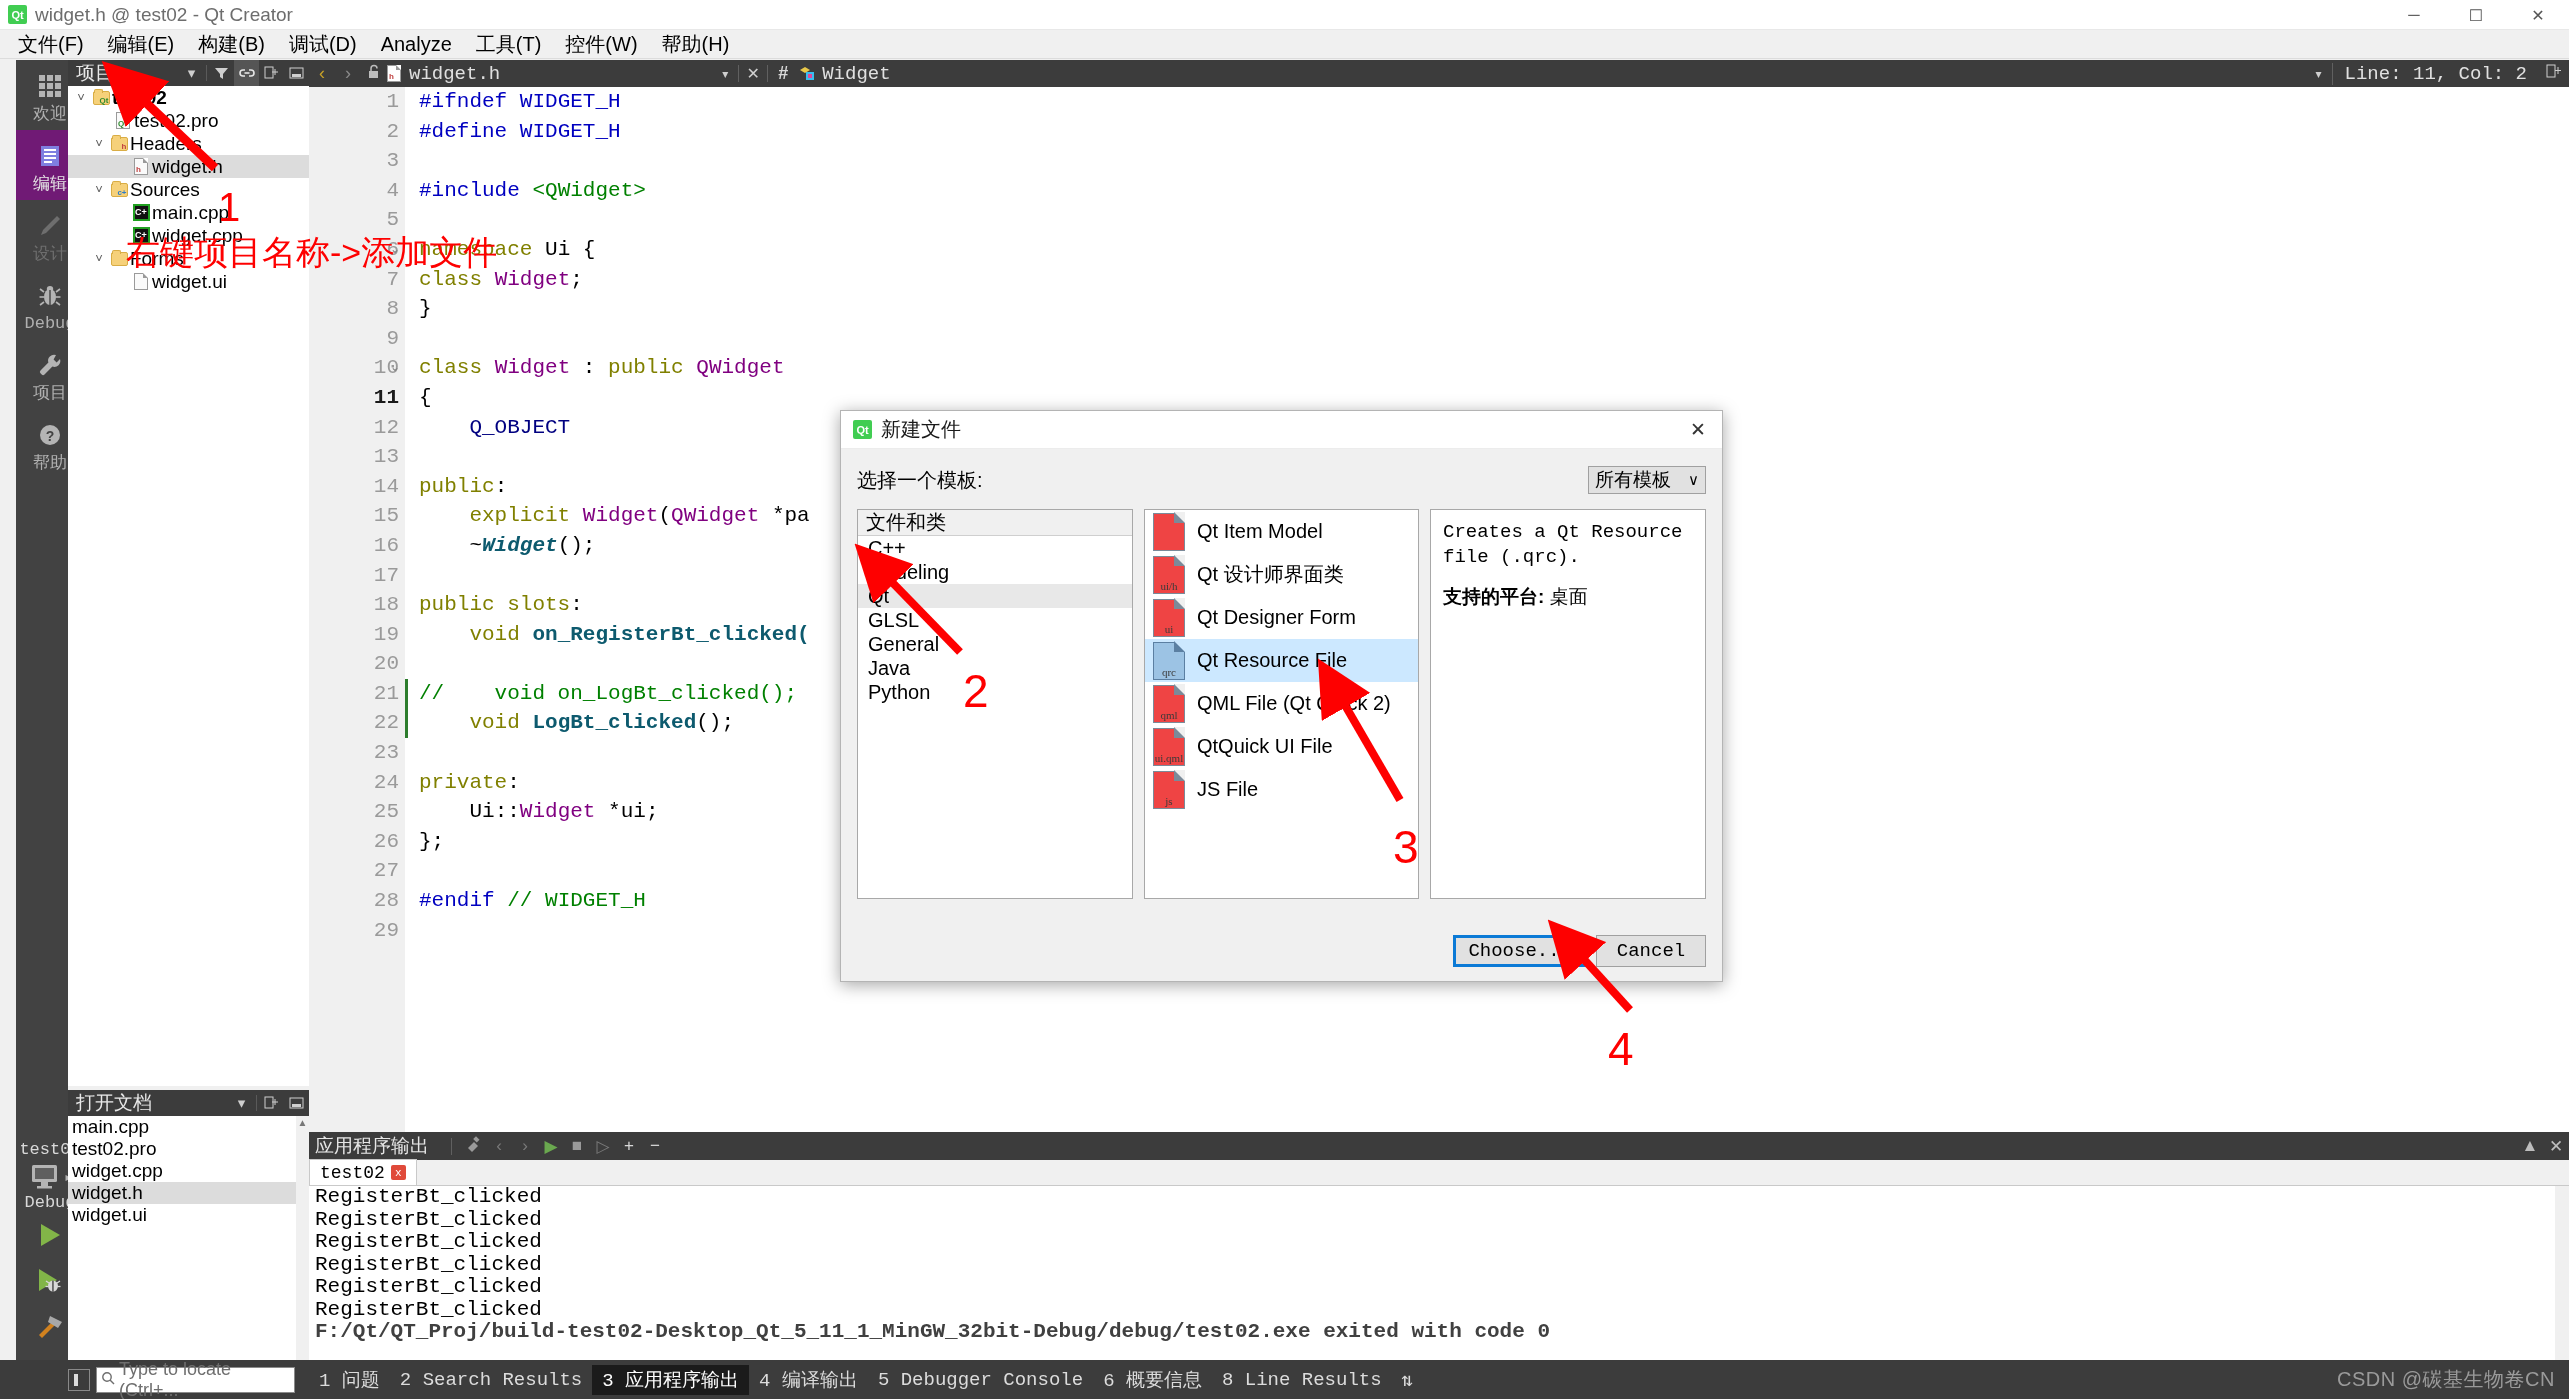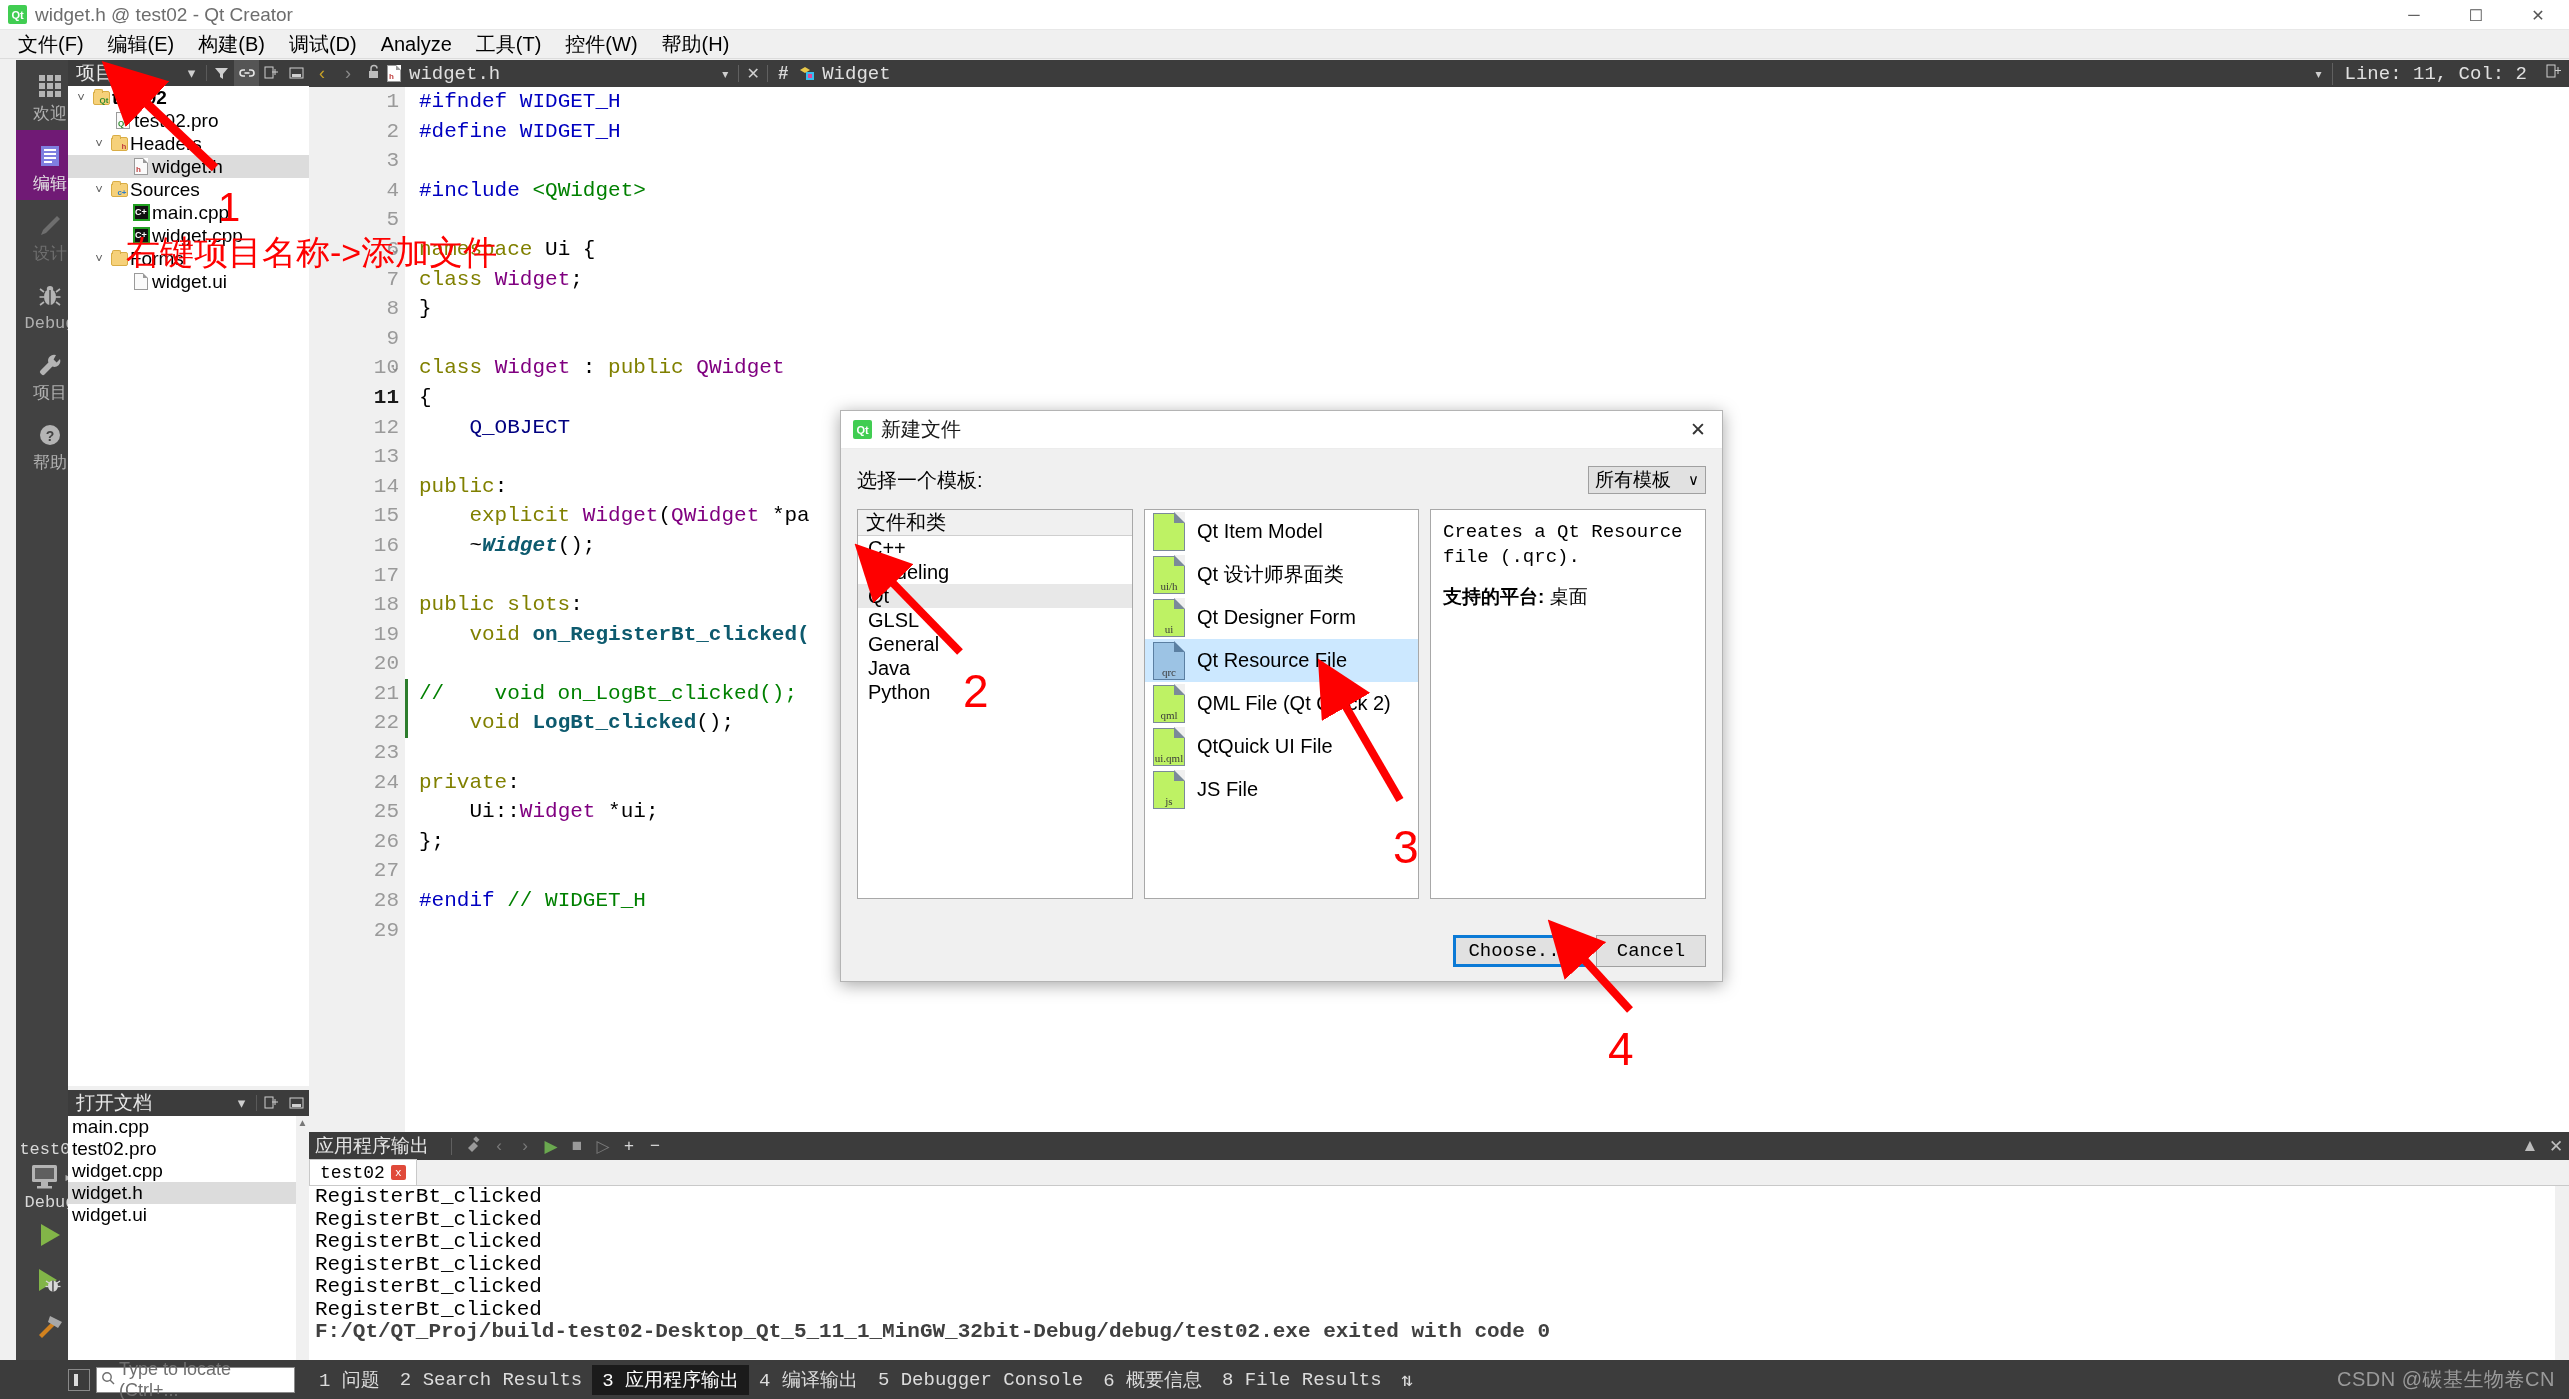--- a/index.html
+++ b/index.html
@@ -196,7 +196,7 @@
   .cat.sel{background:#e8e8e8;}
   .tmpl{height:43px;display:flex;align-items:center;gap:12px;padding-left:8px;font-size:20px;color:#000;}
   .tmpl.sel{background:#cce8ff;}
-  .tdoc{width:32px;height:38px;background:#bef264;border:1.5px solid #7b8a99;position:relative;flex:0 0 32px;}
+  .tdoc{width:32px;height:38px;background:#ef4444;border:1.5px solid #7b8a99;position:relative;flex:0 0 32px;}
   .tdoc:after{content:"";position:absolute;right:-1.5px;top:-1.5px;border-width:0 11px 11px 0;border-style:solid;border-color:#7b8a99 #f0f0f0;}
   .tmpl.sel .tdoc{background:#9cc3e4;border-color:#5b7fa2;}
   .tmpl.sel .tdoc:after{border-color:#5b7fa2 #cce8ff;}

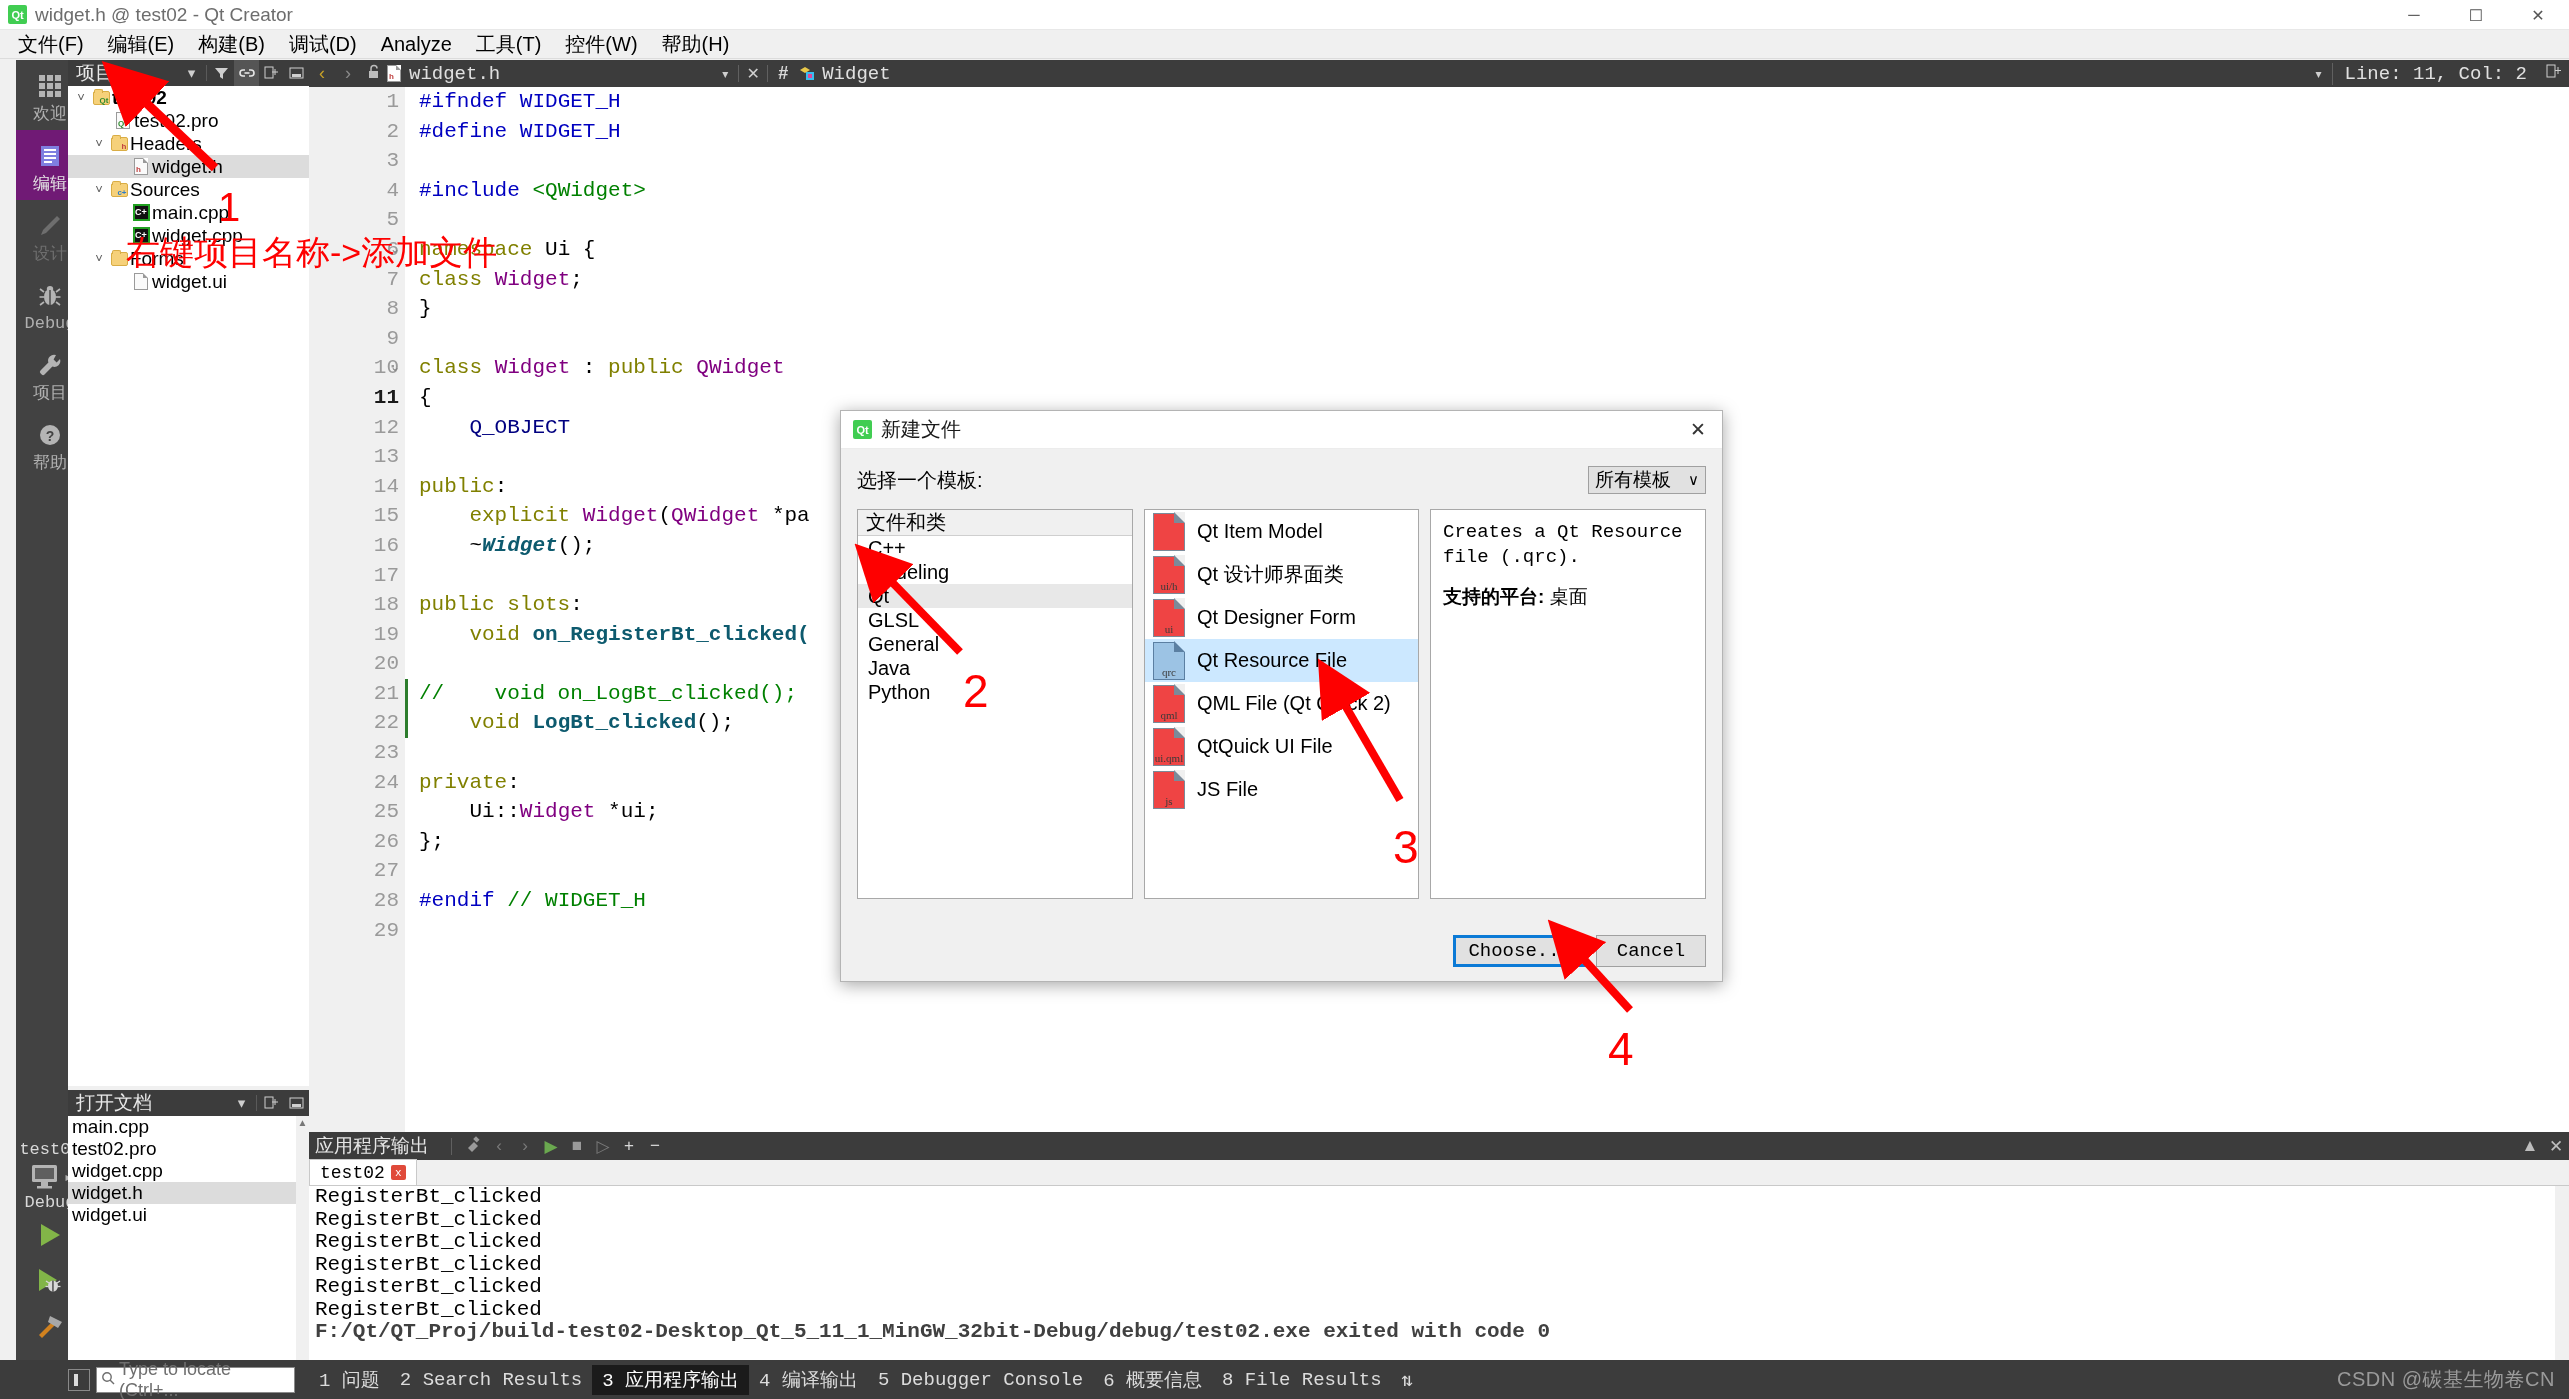--- a/index.html
+++ b/index.html
@@ -693,7 +693,7 @@
   <div class="stab"><span>4</span> <span>编译输出</span></div>
   <div class="stab"><span>5</span> <span>Debugger Console</span></div>
   <div class="stab"><span>6</span> <span>概要信息</span></div>
-  <div class="stab"><span>8</span> <span>File Results</span></div>
+  <div class="stab"><span>8</span> <span>Line Results</span></div>
   <div class="stab">⇅</div>
   <div id="watermark">CSDN @碳基生物卷CN</div>
 </div>

